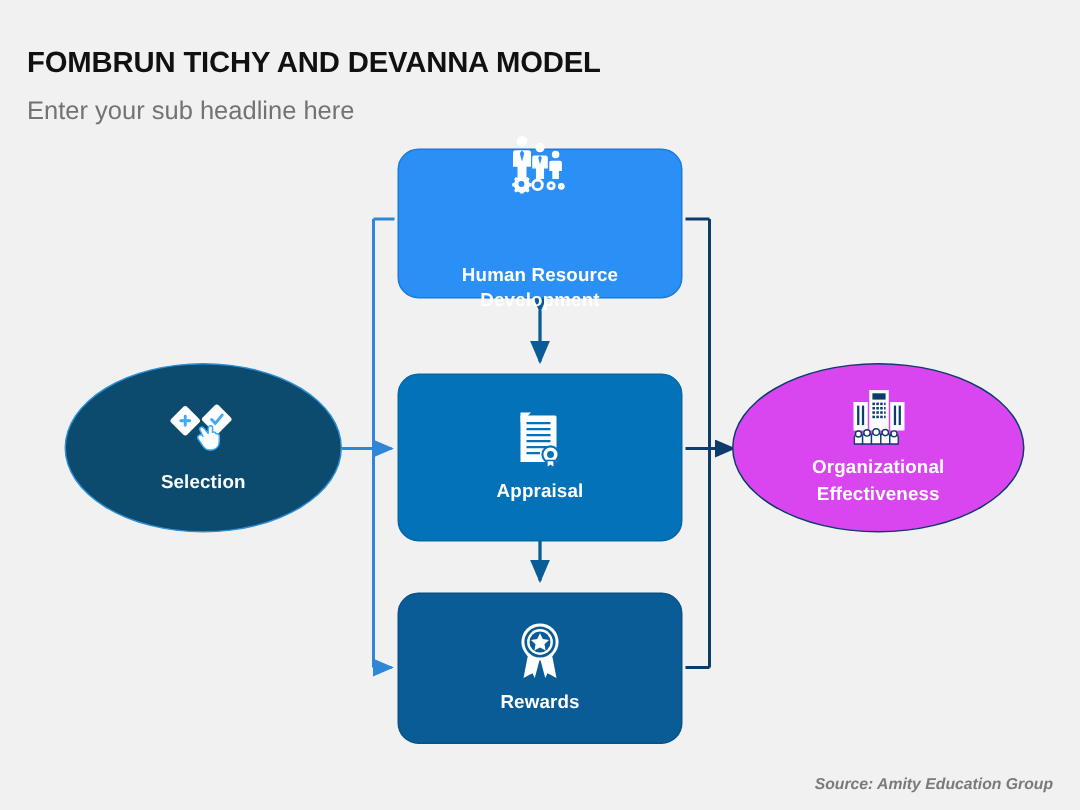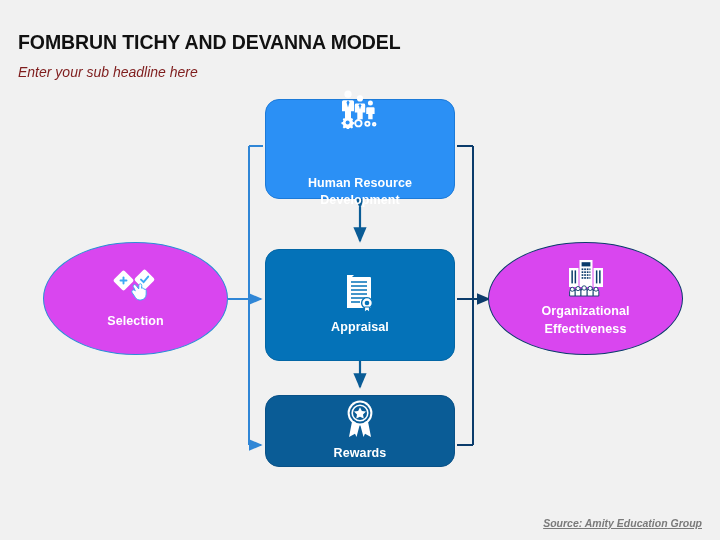--- a/index.html
+++ b/index.html
@@ -39,11 +39,10 @@
     position: absolute;
     left: 18px;
     top: 50px;
-    font-size: 14px;
+    font-size: 17px;
     font-weight: normal;
-    color: #7f1d1d;
+    color: #737373;
     white-space: nowrap;
-    font-style: italic;
   }
 
   

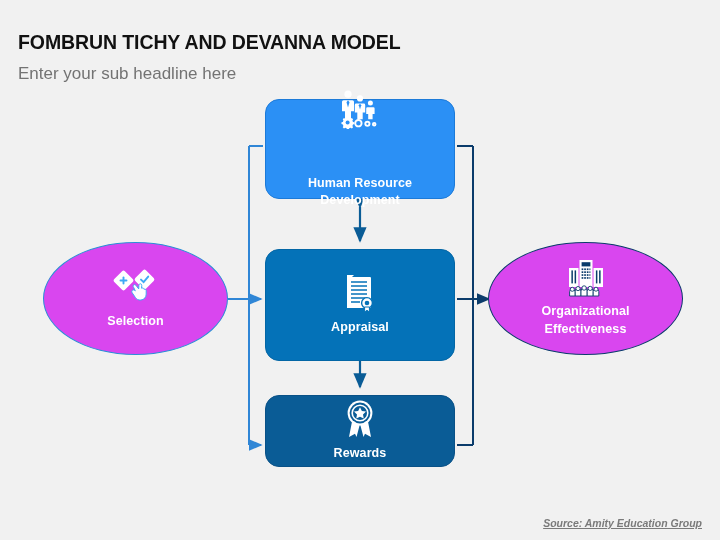--- a/index.html
+++ b/index.html
@@ -76,7 +76,7 @@
     top: 228px;
     width: 185px;
     height: 113px;
-    background: #d946ef;
+    background: #0c4a6e;
     border: 1px solid #2b8fd6;
   }
   #node-orgeff {

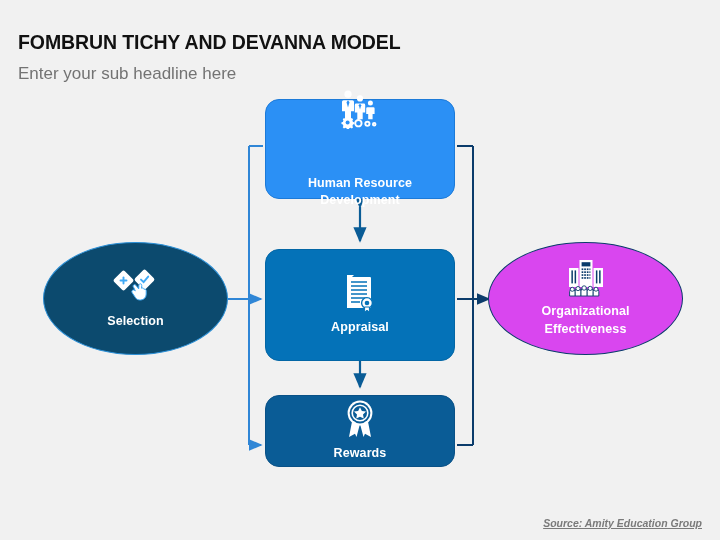--- a/index.html
+++ b/index.html
@@ -121,7 +121,7 @@
     left: 265px;
     top: 381px;
     width: 190px;
-    height: 72px;
+    height: 101px;
     background: #0a5c96;
     border: 1px solid #095187;
     align-items: center;

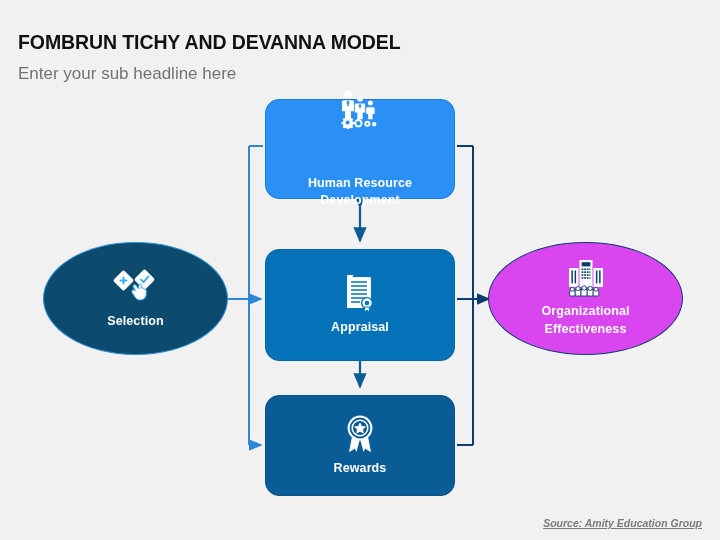--- a/index.html
+++ b/index.html
@@ -152,7 +152,6 @@
     font-weight: bold;
     color: #7a7a7a;
     white-space: nowrap;
-    text-decoration: underline;
   }
 
   

